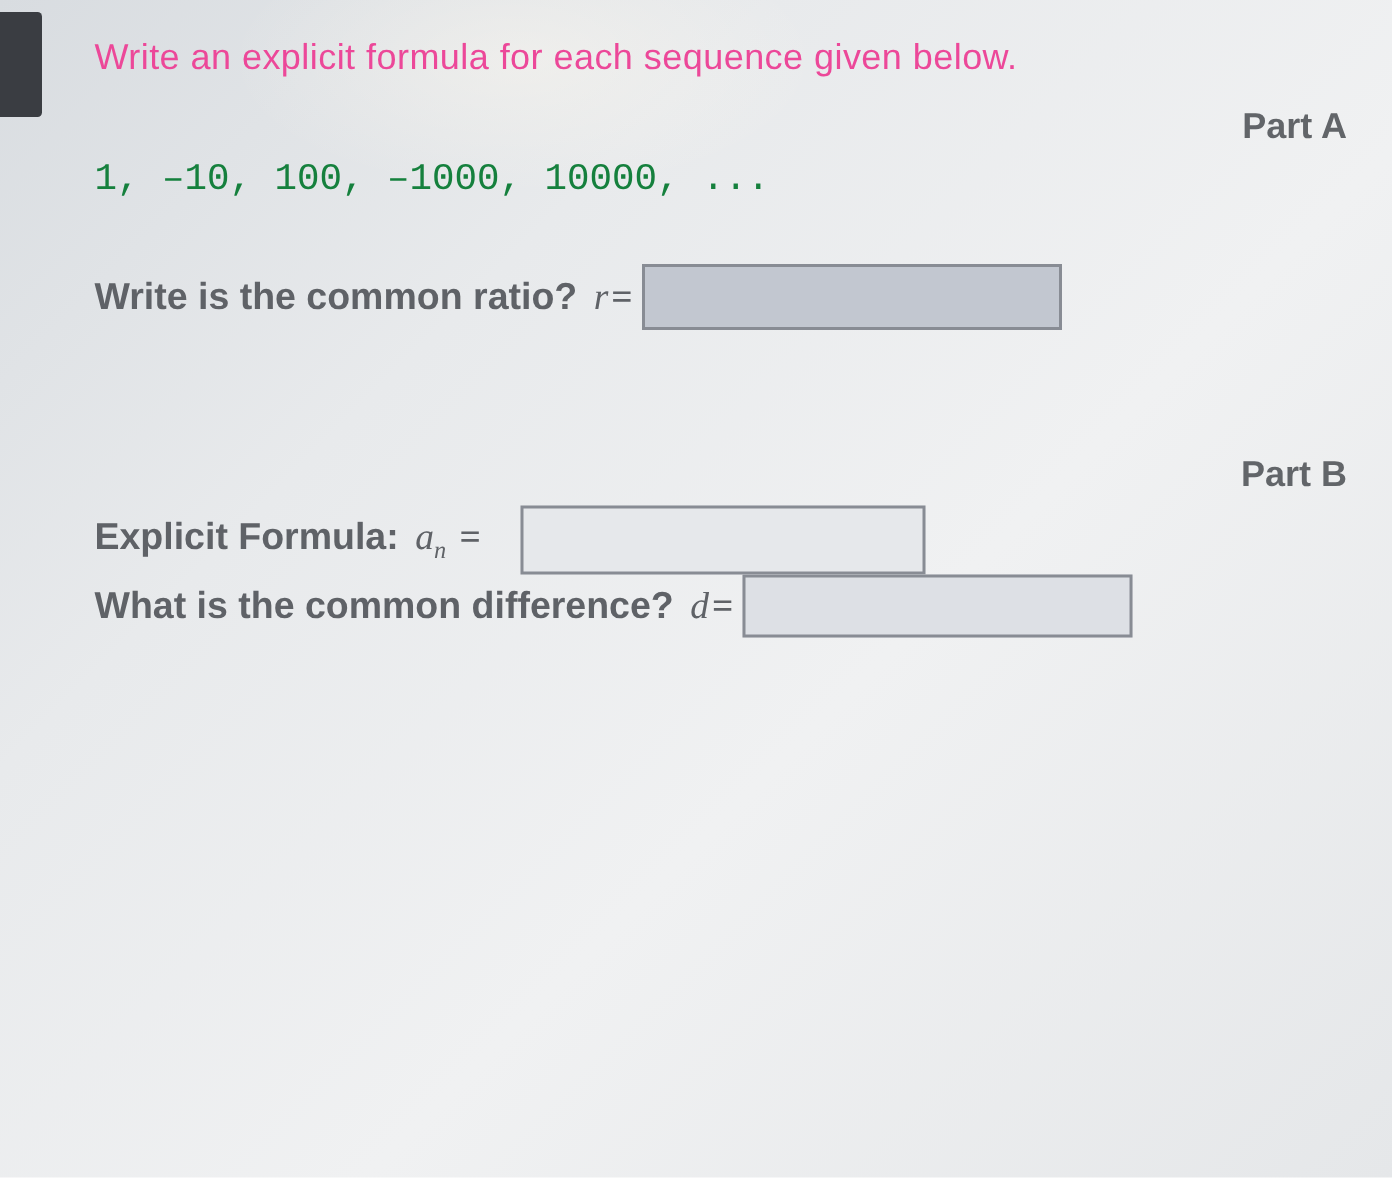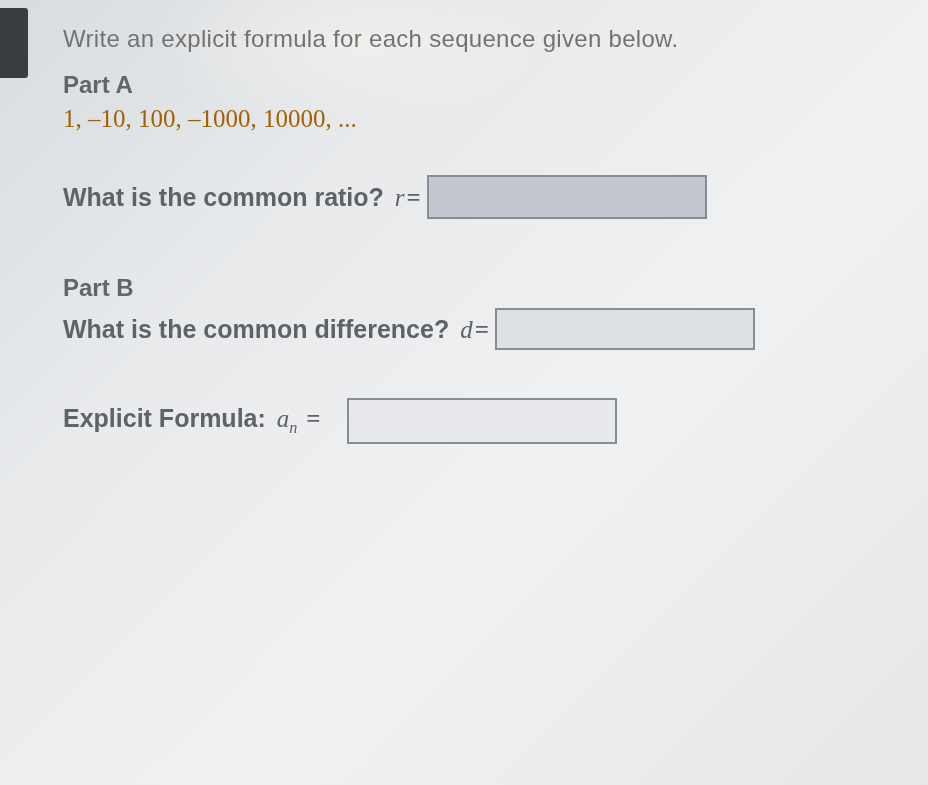--- a/index.html
+++ b/index.html
@@ -42,7 +42,7 @@
   }
   .instruction {
     font-size: 24px;
-    color: #737373;
+    color: #ec4899;
     margin-bottom: 18px;
     letter-spacing: 0.3px;
   }

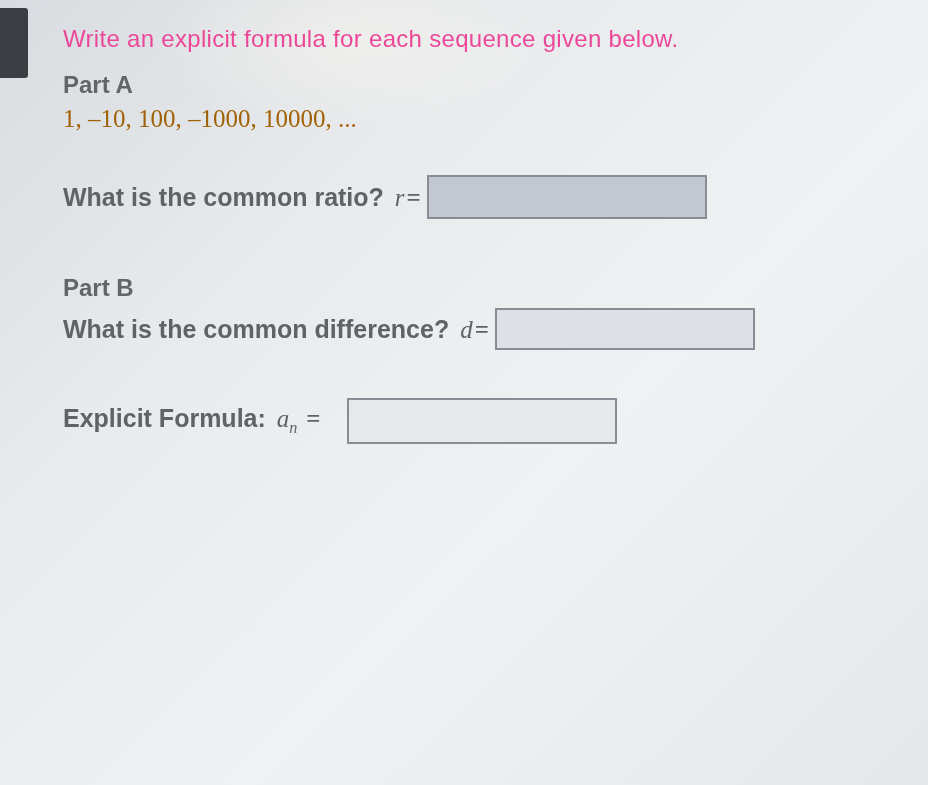--- a/index.html
+++ b/index.html
@@ -51,6 +51,7 @@
     font-weight: bold;
     color: #626569;
     margin-bottom: 6px;
+    text-align: right;
   }
   .sequence {
     font-size: 25px;

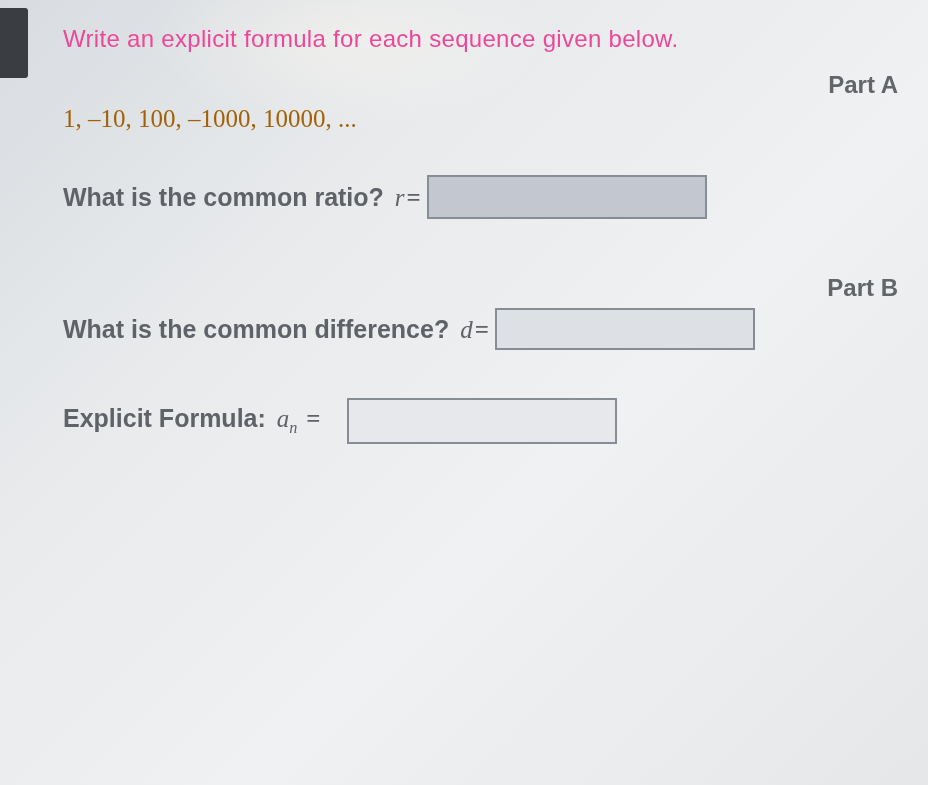--- a/index.html
+++ b/index.html
@@ -55,9 +55,9 @@
   }
   .sequence {
     font-size: 25px;
-    color: #a16207;
+    color: #15803d;
     margin-bottom: 42px;
-    font-family: Liberation Serif, serif;
+    font-family: Liberation Mono, monospace;
   }
   .question-row {
     display: flex;

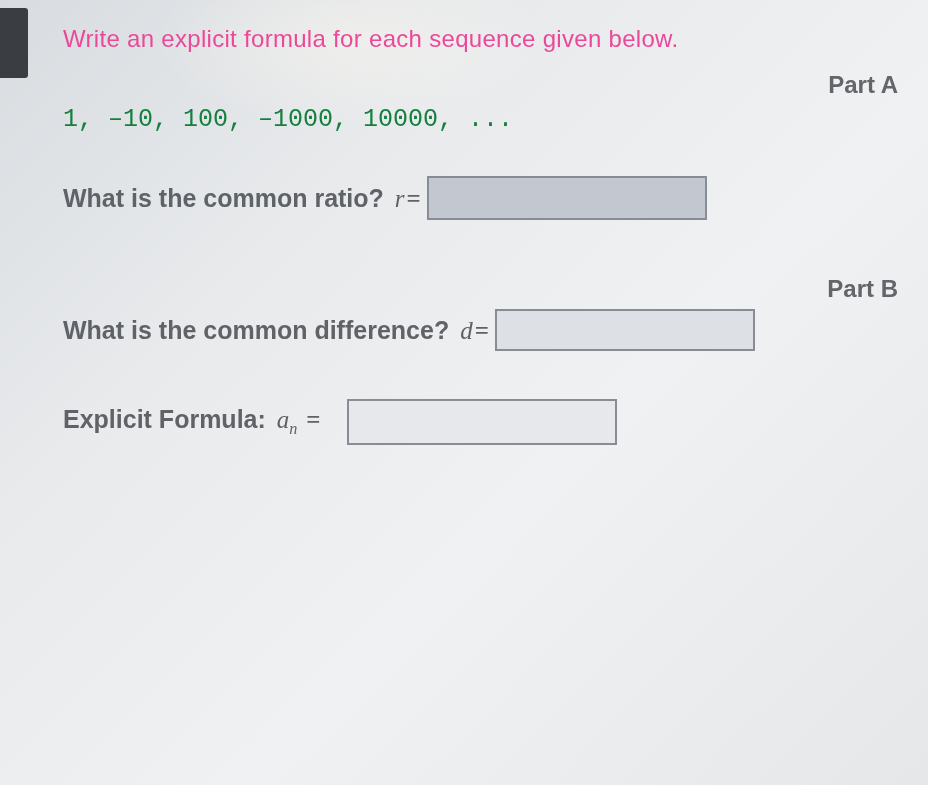--- a/index.html
+++ b/index.html
@@ -126,7 +126,7 @@
 
   <div class="question-row">
     <span class="question-text">
-      <span>What is the common ratio?</span>
+      <span>Write is the common ratio?</span>
       <span class="var-label">r</span><span class="equals">=</span>
     </span>
     <div class="input-box wide1"></div>

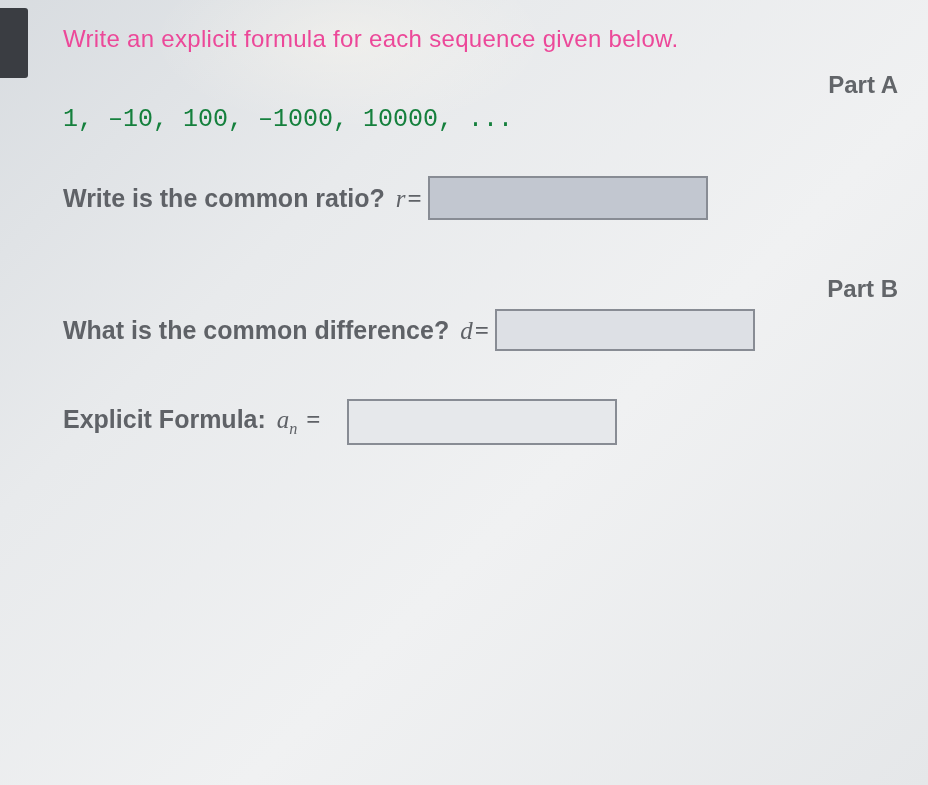--- a/index.html
+++ b/index.html
@@ -109,7 +109,7 @@
     font-style: italic;
   }
   .part-b-wrap {
-    margin-top: 55px;
+    margin-top: 83px;
   }
 </style>
 </head>

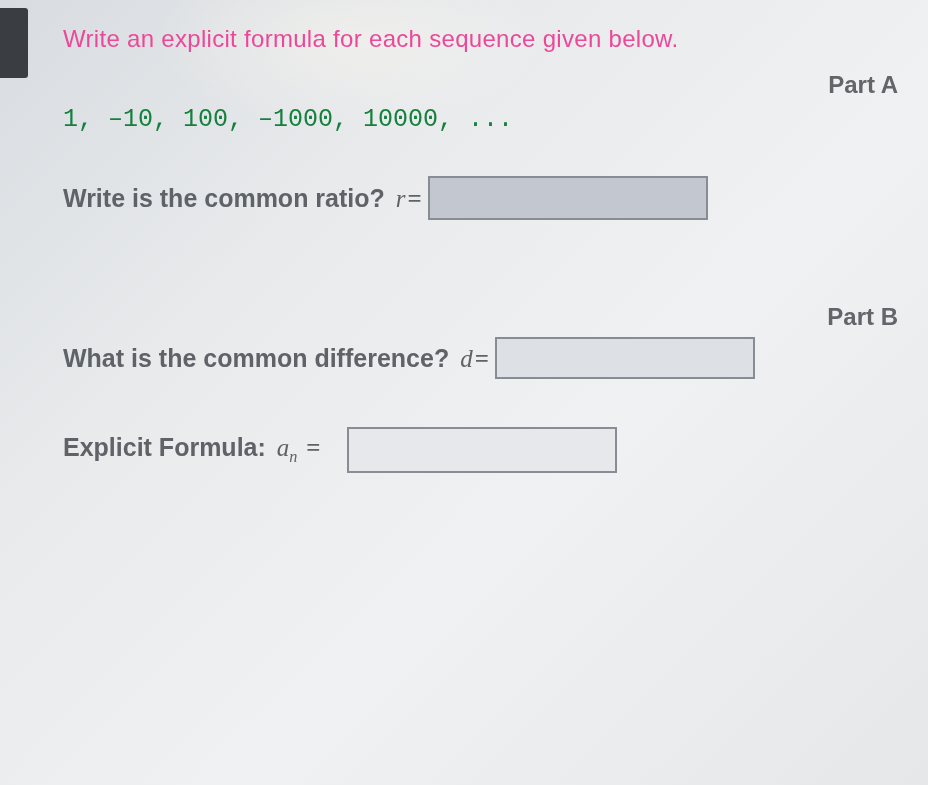--- a/index.html
+++ b/index.html
@@ -136,14 +136,6 @@
   <div class="part-b-wrap">
     <div class="part-label">Part B</div>
 
-    <div class="question-row">
-      <span class="question-text">
-        <span>What is the common difference?</span>
-        <span class="var-label">d</span><span class="equals">=</span>
-      </span>
-      <div class="input-box wide3"></div>
-    </div>
-
     <div class="question-row" style="margin-bottom:0;">
       <span class="question-text">
         <span>Explicit Formula:</span>
@@ -152,6 +144,14 @@
       </span>
       <div class="input-box wide4"></div>
     </div>
+
+    <div class="question-row">
+      <span class="question-text">
+        <span>What is the common difference?</span>
+        <span class="var-label">d</span><span class="equals">=</span>
+      </span>
+      <div class="input-box wide3"></div>
+    </div>
   </div>
 
 </div>

